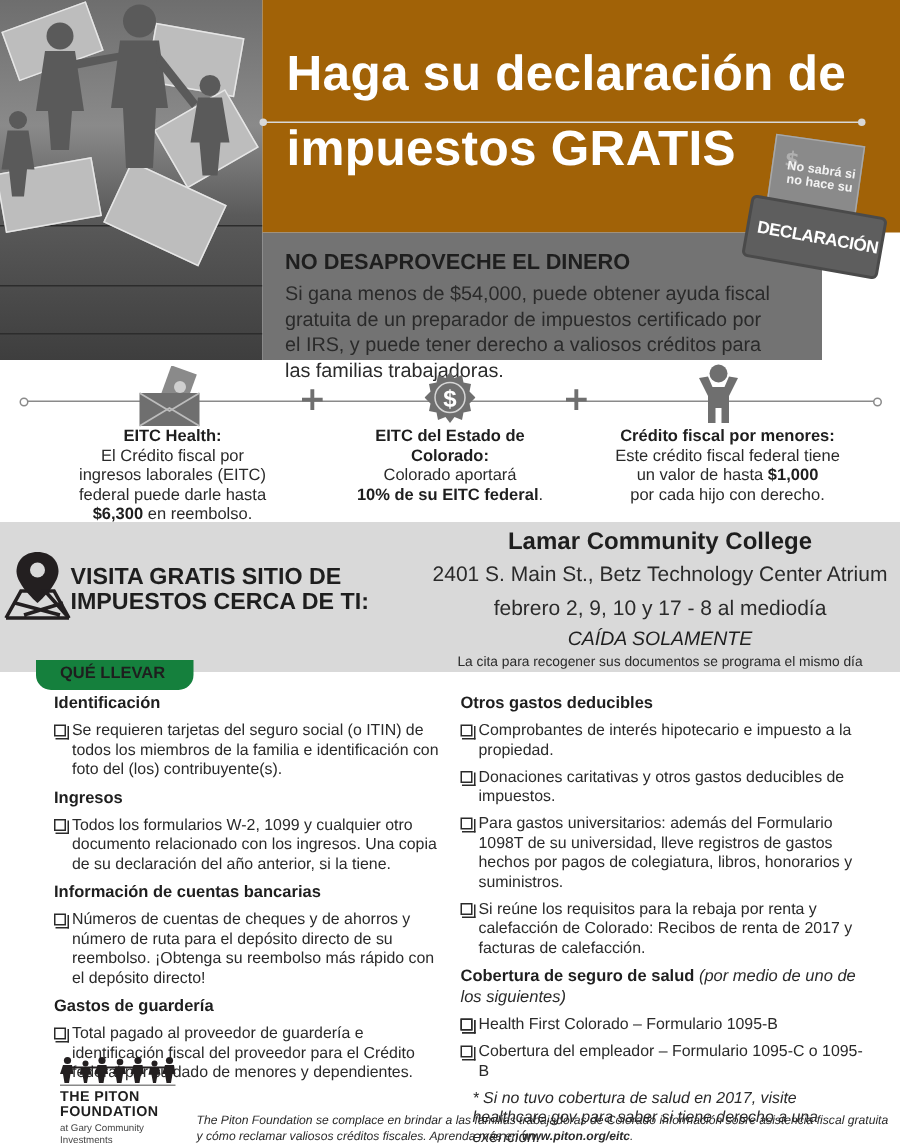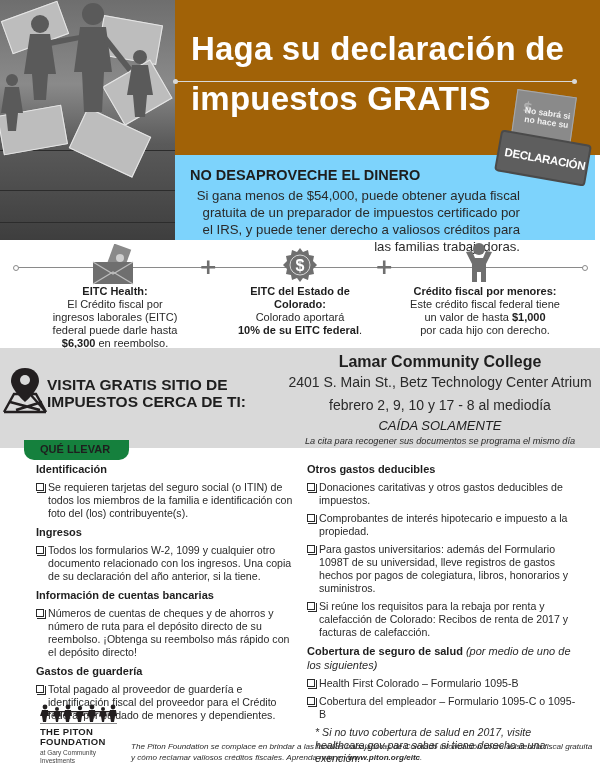--- a/index.html
+++ b/index.html
@@ -20,7 +20,7 @@
   .title-rule::before, .title-rule::after { content: ""; position: absolute; top: -2px; width: 5px; height: 5px; border-radius: 50%; background: #d8d8d8; }
   .title-rule::before { left: -2px; } .title-rule::after { right: -2px; }
 
-  .intro-box { position: absolute; left: 175px; top: 155px; width: 420px; height: 85px; background: #7dd3fc; text-align: right; }
+  .intro-box { position: absolute; left: 175px; top: 155px; width: 373px; height: 85px; background: #737373; }
   .intro-heading { position: absolute; left: 15px; top: 12px; font-family: "Liberation Sans", sans-serif; font-weight: bold; font-size: 14.5px; color: #1e1e1e; }
   .intro-text { position: absolute; left: 15px; top: 32px; width: 330px; font-family: "Liberation Sans", sans-serif; font-size: 13.2px; line-height: 17px; color: #2a2a2a; }
 

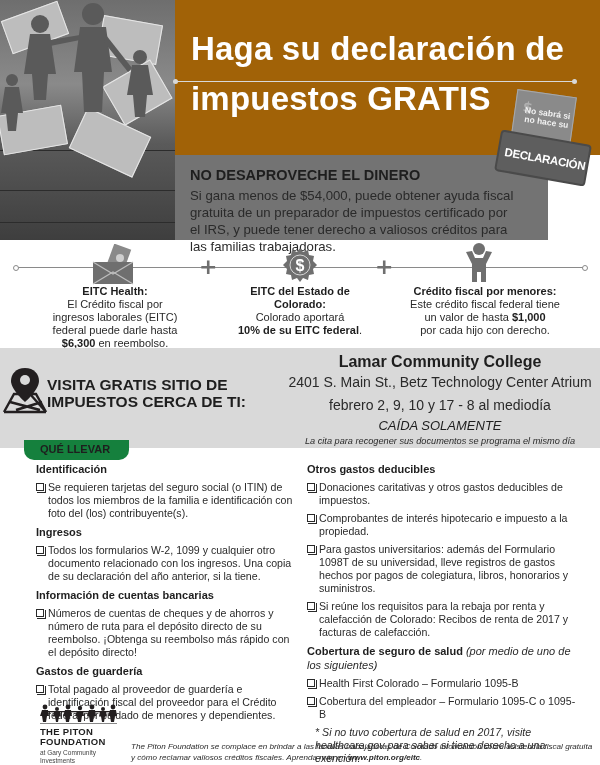--- a/index.html
+++ b/index.html
@@ -50,7 +50,7 @@
   .venue-addr { font-size: 14px; line-height: 21px; color: #2a2a2a; font-family: "Liberation Sans Narrow", "Liberation Sans", sans-serif; }
   .venue-dates { font-size: 14px; line-height: 24px; color: #2a2a2a; }
   .venue-drop { font-size: 13px; line-height: 18px; font-weight: normal; font-style: italic; color: #1e1e1e; }
-  .venue-note { font-size: 9.2px; line-height: 12px; color: #2a2a2a; font-style: italic; }
+  .venue-note { font-size: 9.2px; line-height: 12px; color: #2a2a2a; }
 
   .tab { position: absolute; left: 24px; top: 440px; width: 105px; height: 20px; background: #15803d; border-radius: 0 0 10px 10px; }
   .tab-label { position: absolute; left: 16px; top: 3px; font-family: "Liberation Sans", sans-serif; font-weight: bold; font-size: 11px; color: #1e1e1e; }

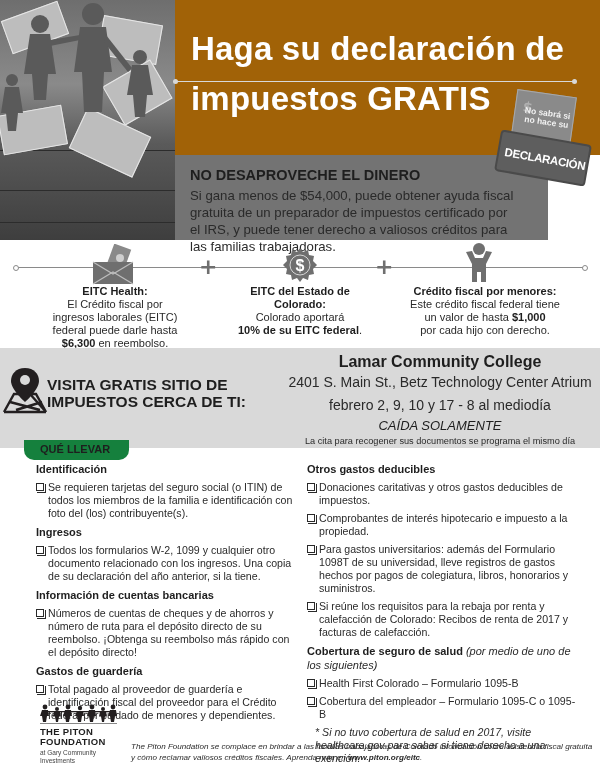--- a/index.html
+++ b/index.html
@@ -208,8 +208,8 @@
 
 <div class="col col-right">
   <div class="sec-head">Otros gastos deducibles</div>
+  <div class="item"><span class="box"></span><span>Comprobantes de interés hipotecario e impuesto a la propiedad.</span></div>
   <div class="item"><span class="box"></span><span>Donaciones caritativas y otros gastos deducibles de impuestos.</span></div>
-  <div class="item"><span class="box"></span><span>Comprobantes de interés hipotecario e impuesto a la propiedad.</span></div>
   <div class="item"><span class="box"></span><span>Para gastos universitarios: además del Formulario 1098T de su universidad, lleve registros de gastos hechos por pagos de colegiatura, libros, honorarios y suministros.</span></div>
   <div class="item"><span class="box"></span><span>Si reúne los requisitos para la rebaja por renta y calefacción de Colorado: Recibos de renta de 2017 y facturas de calefacción.</span></div>
 

